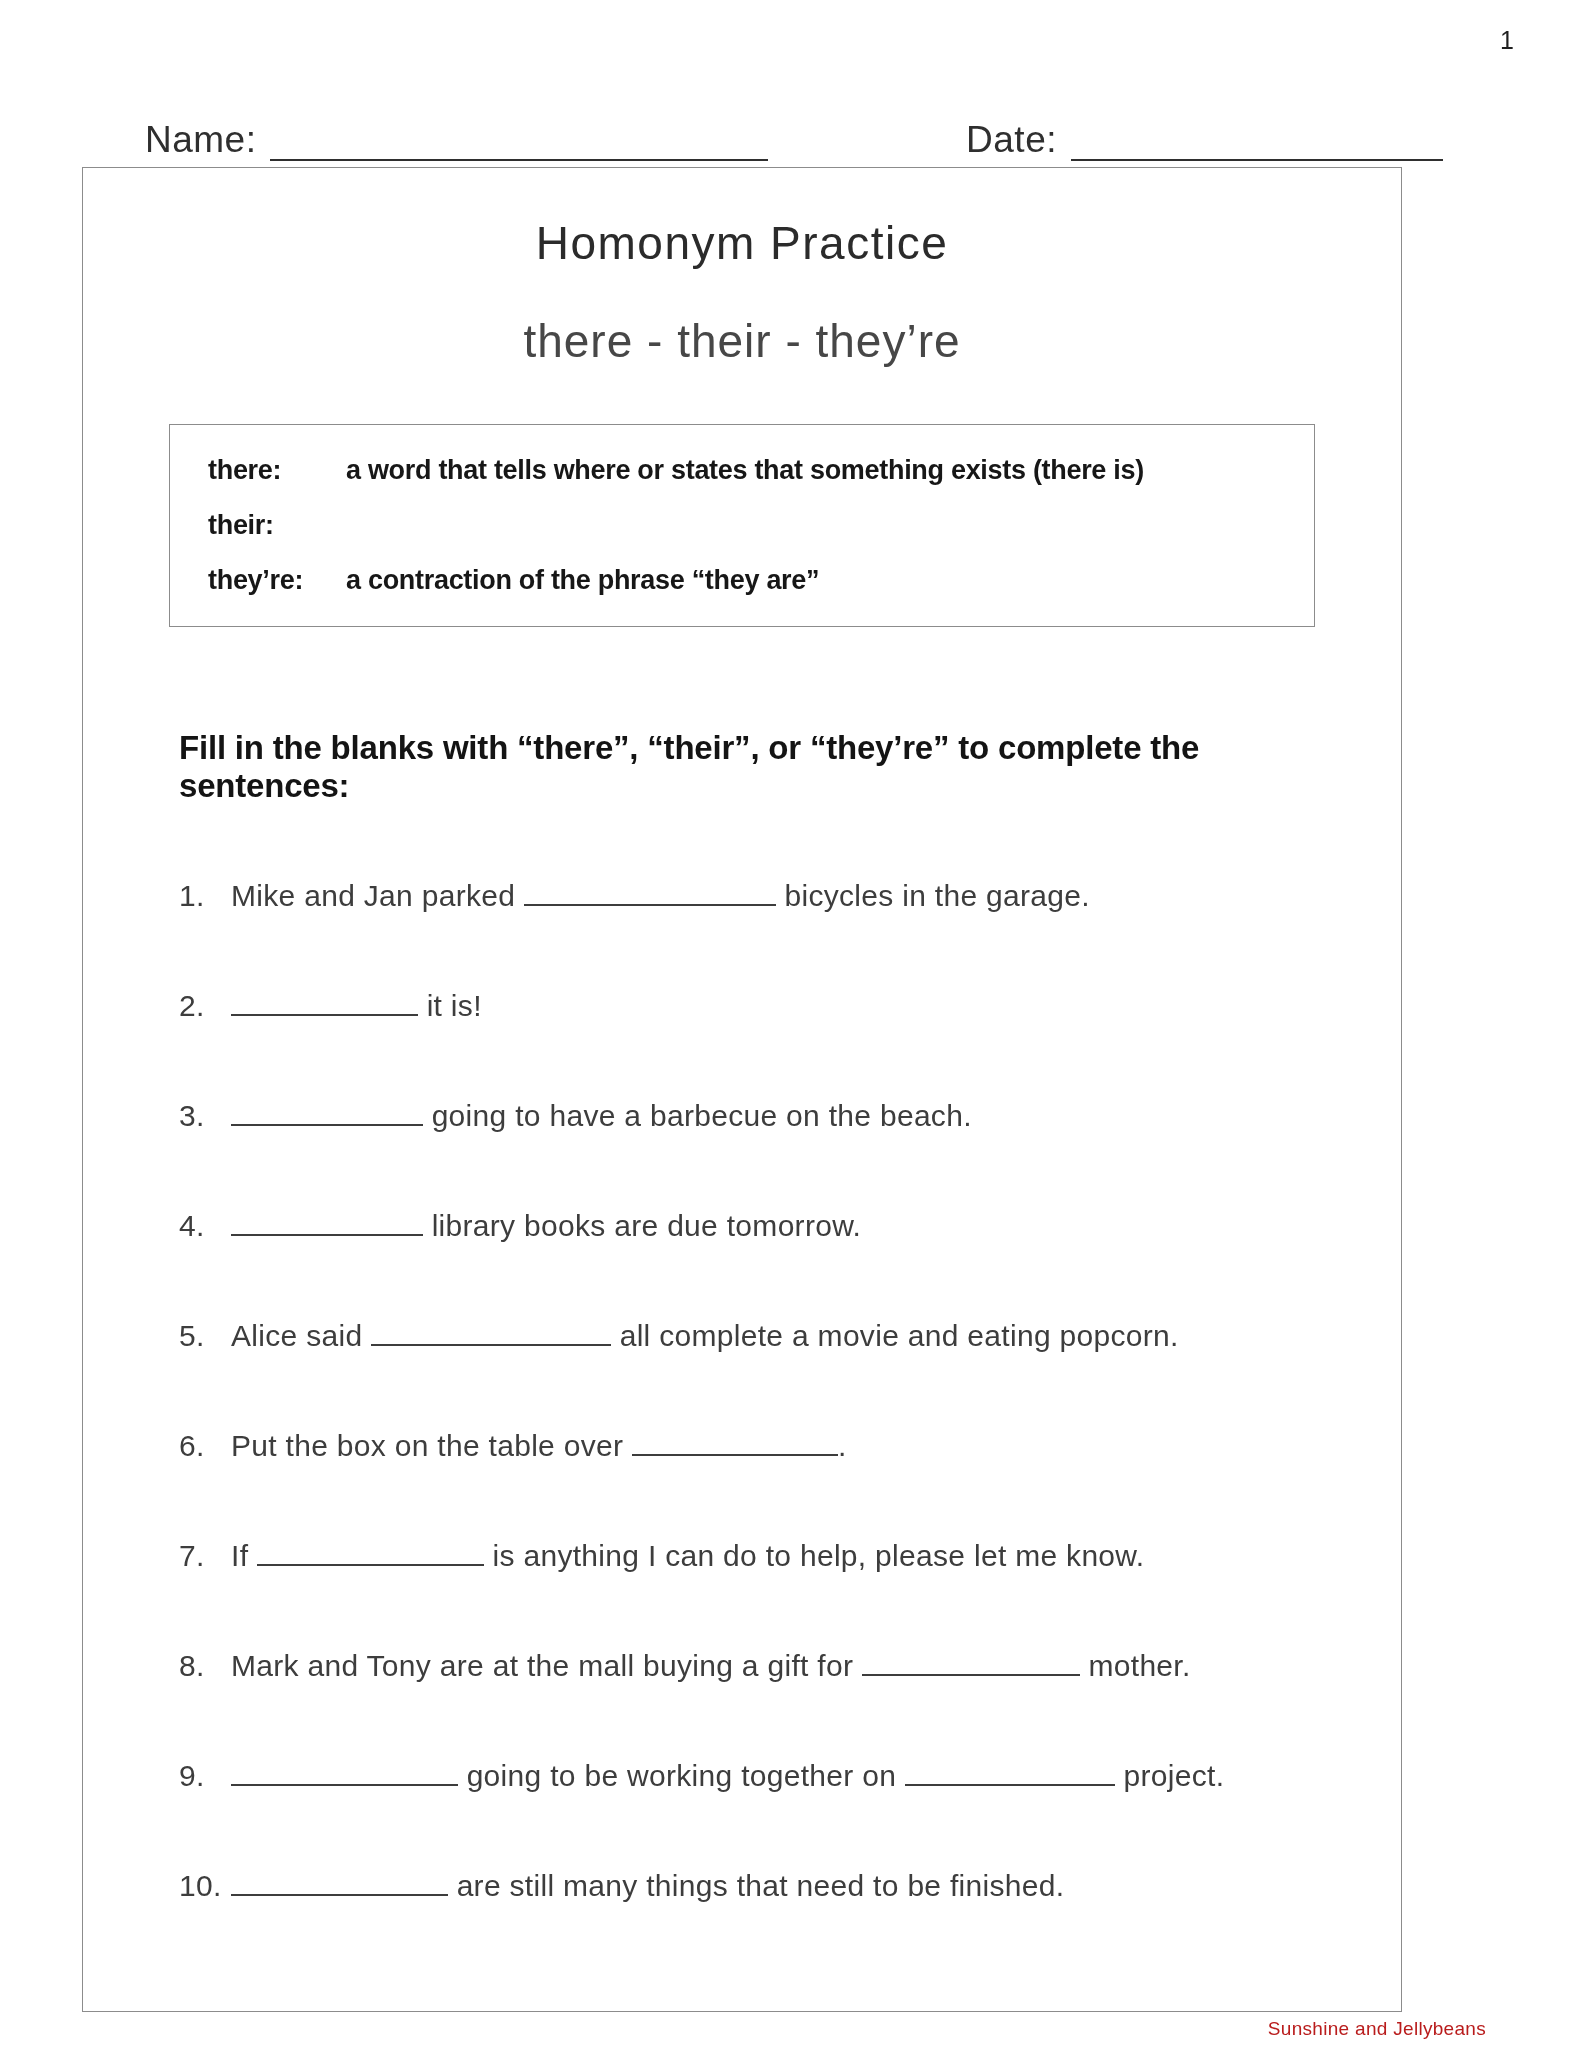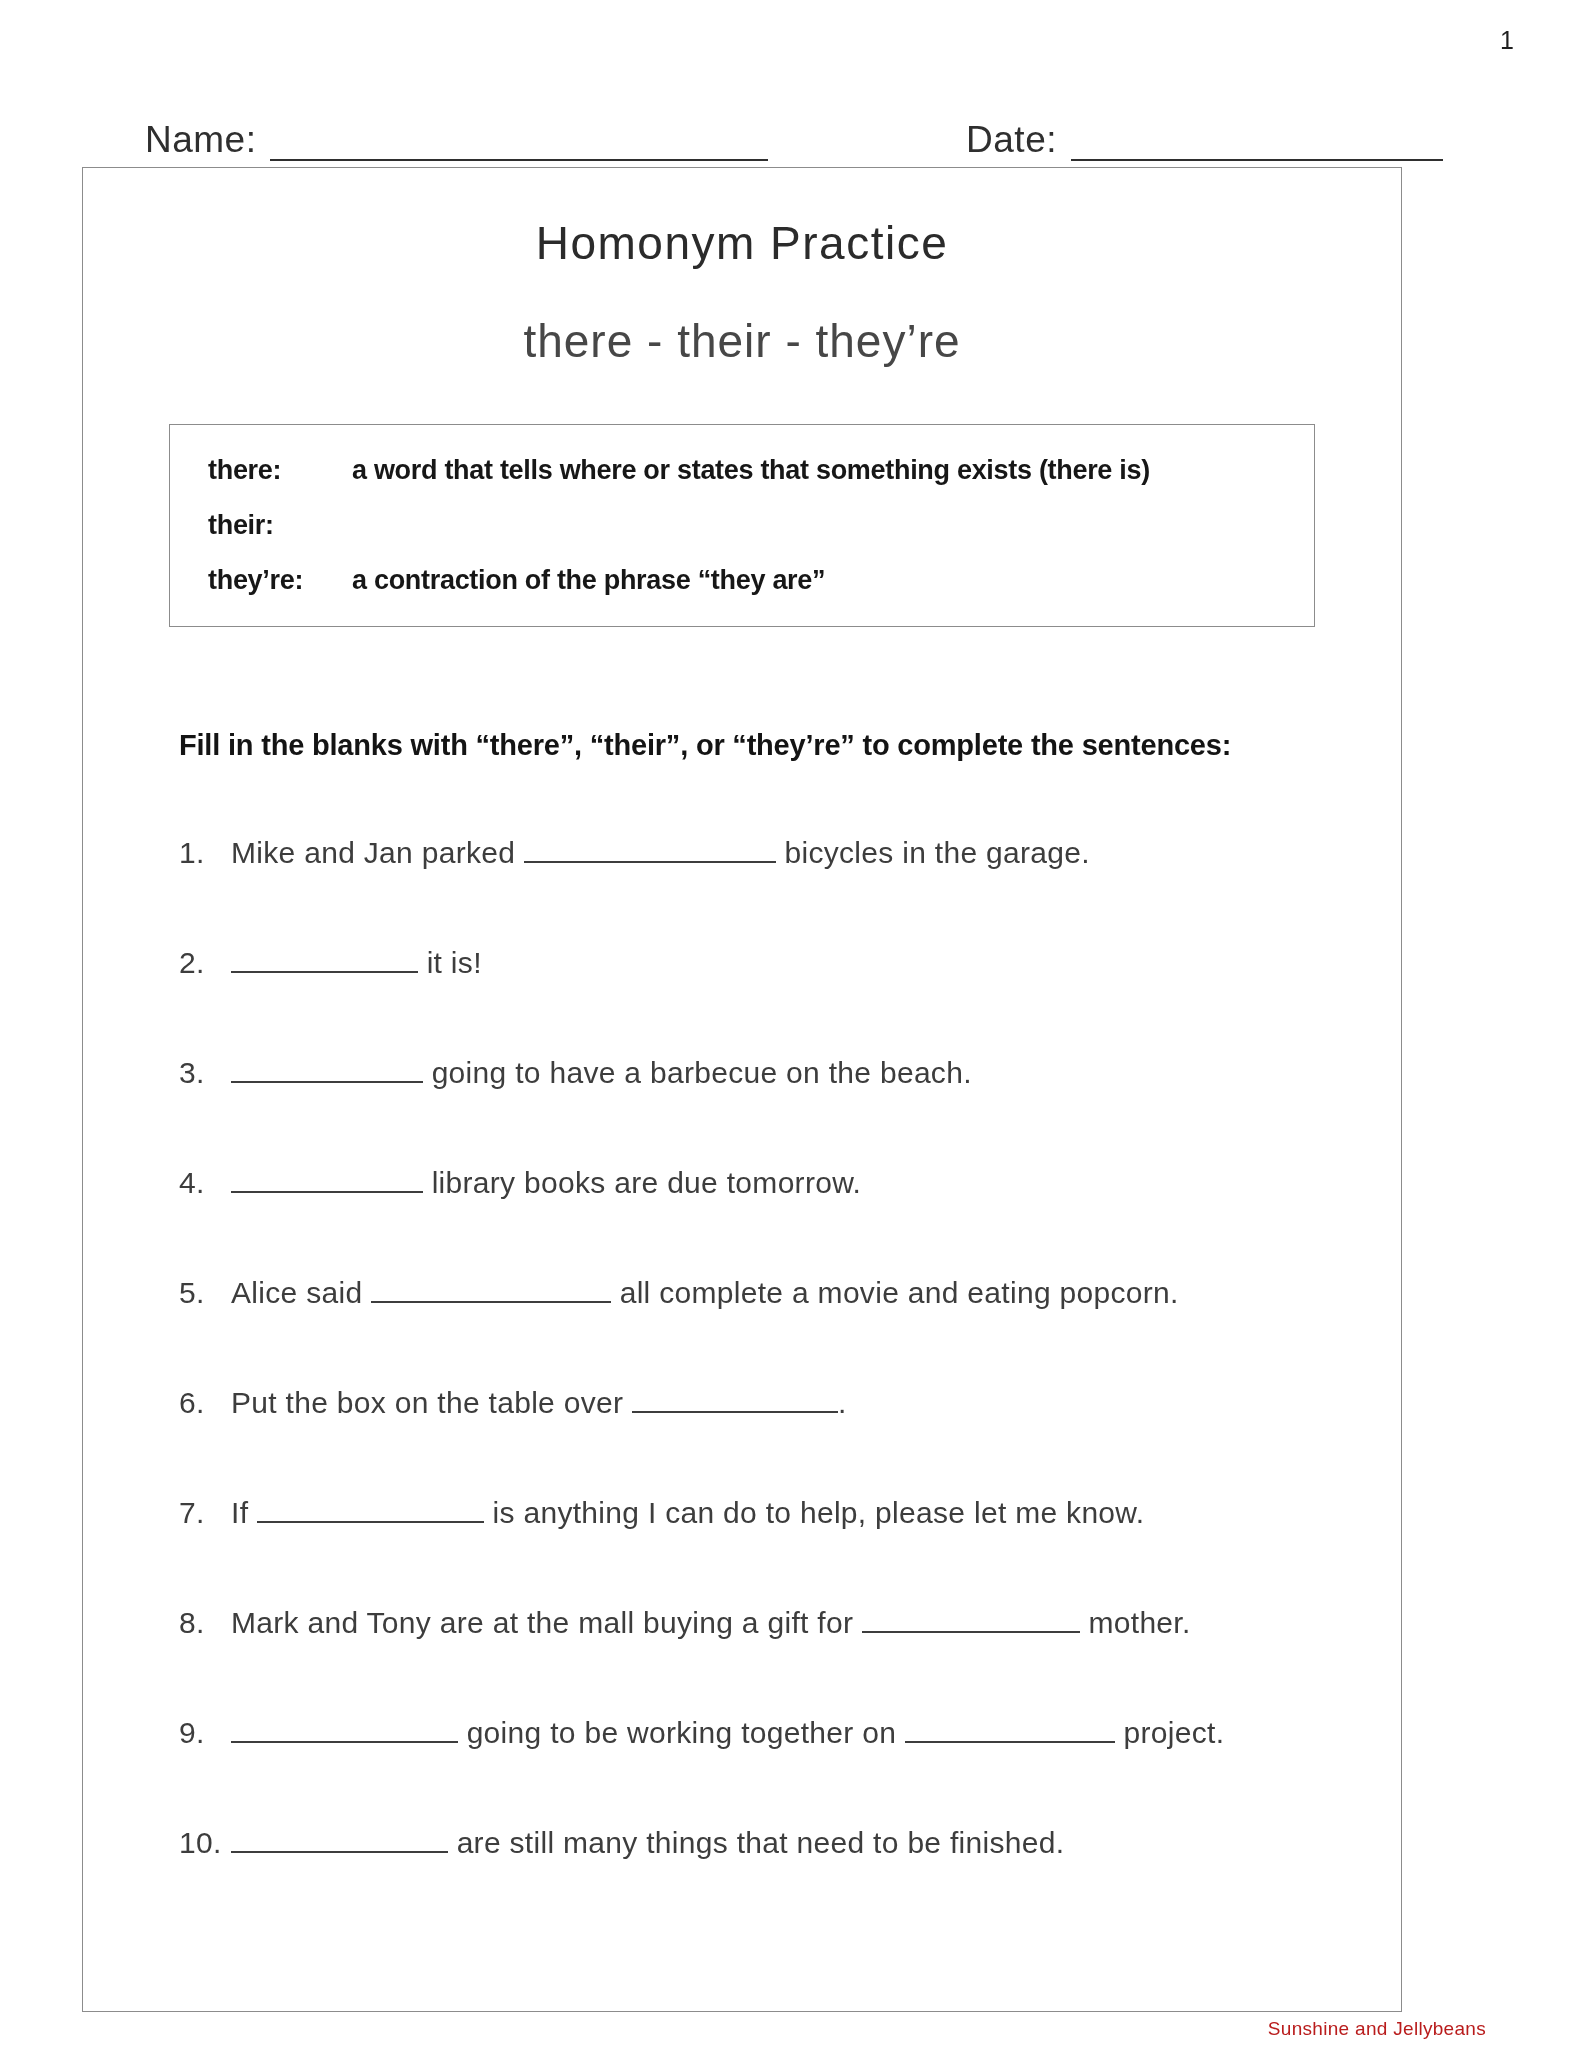--- a/index.html
+++ b/index.html
@@ -82,7 +82,6 @@
   .definition-row {
     display: grid;
     grid-template-columns: 138px 1fr;
-    column-gap: 6px;
     margin-bottom: 24px;
     font-size: 27px;
     font-weight: 700;

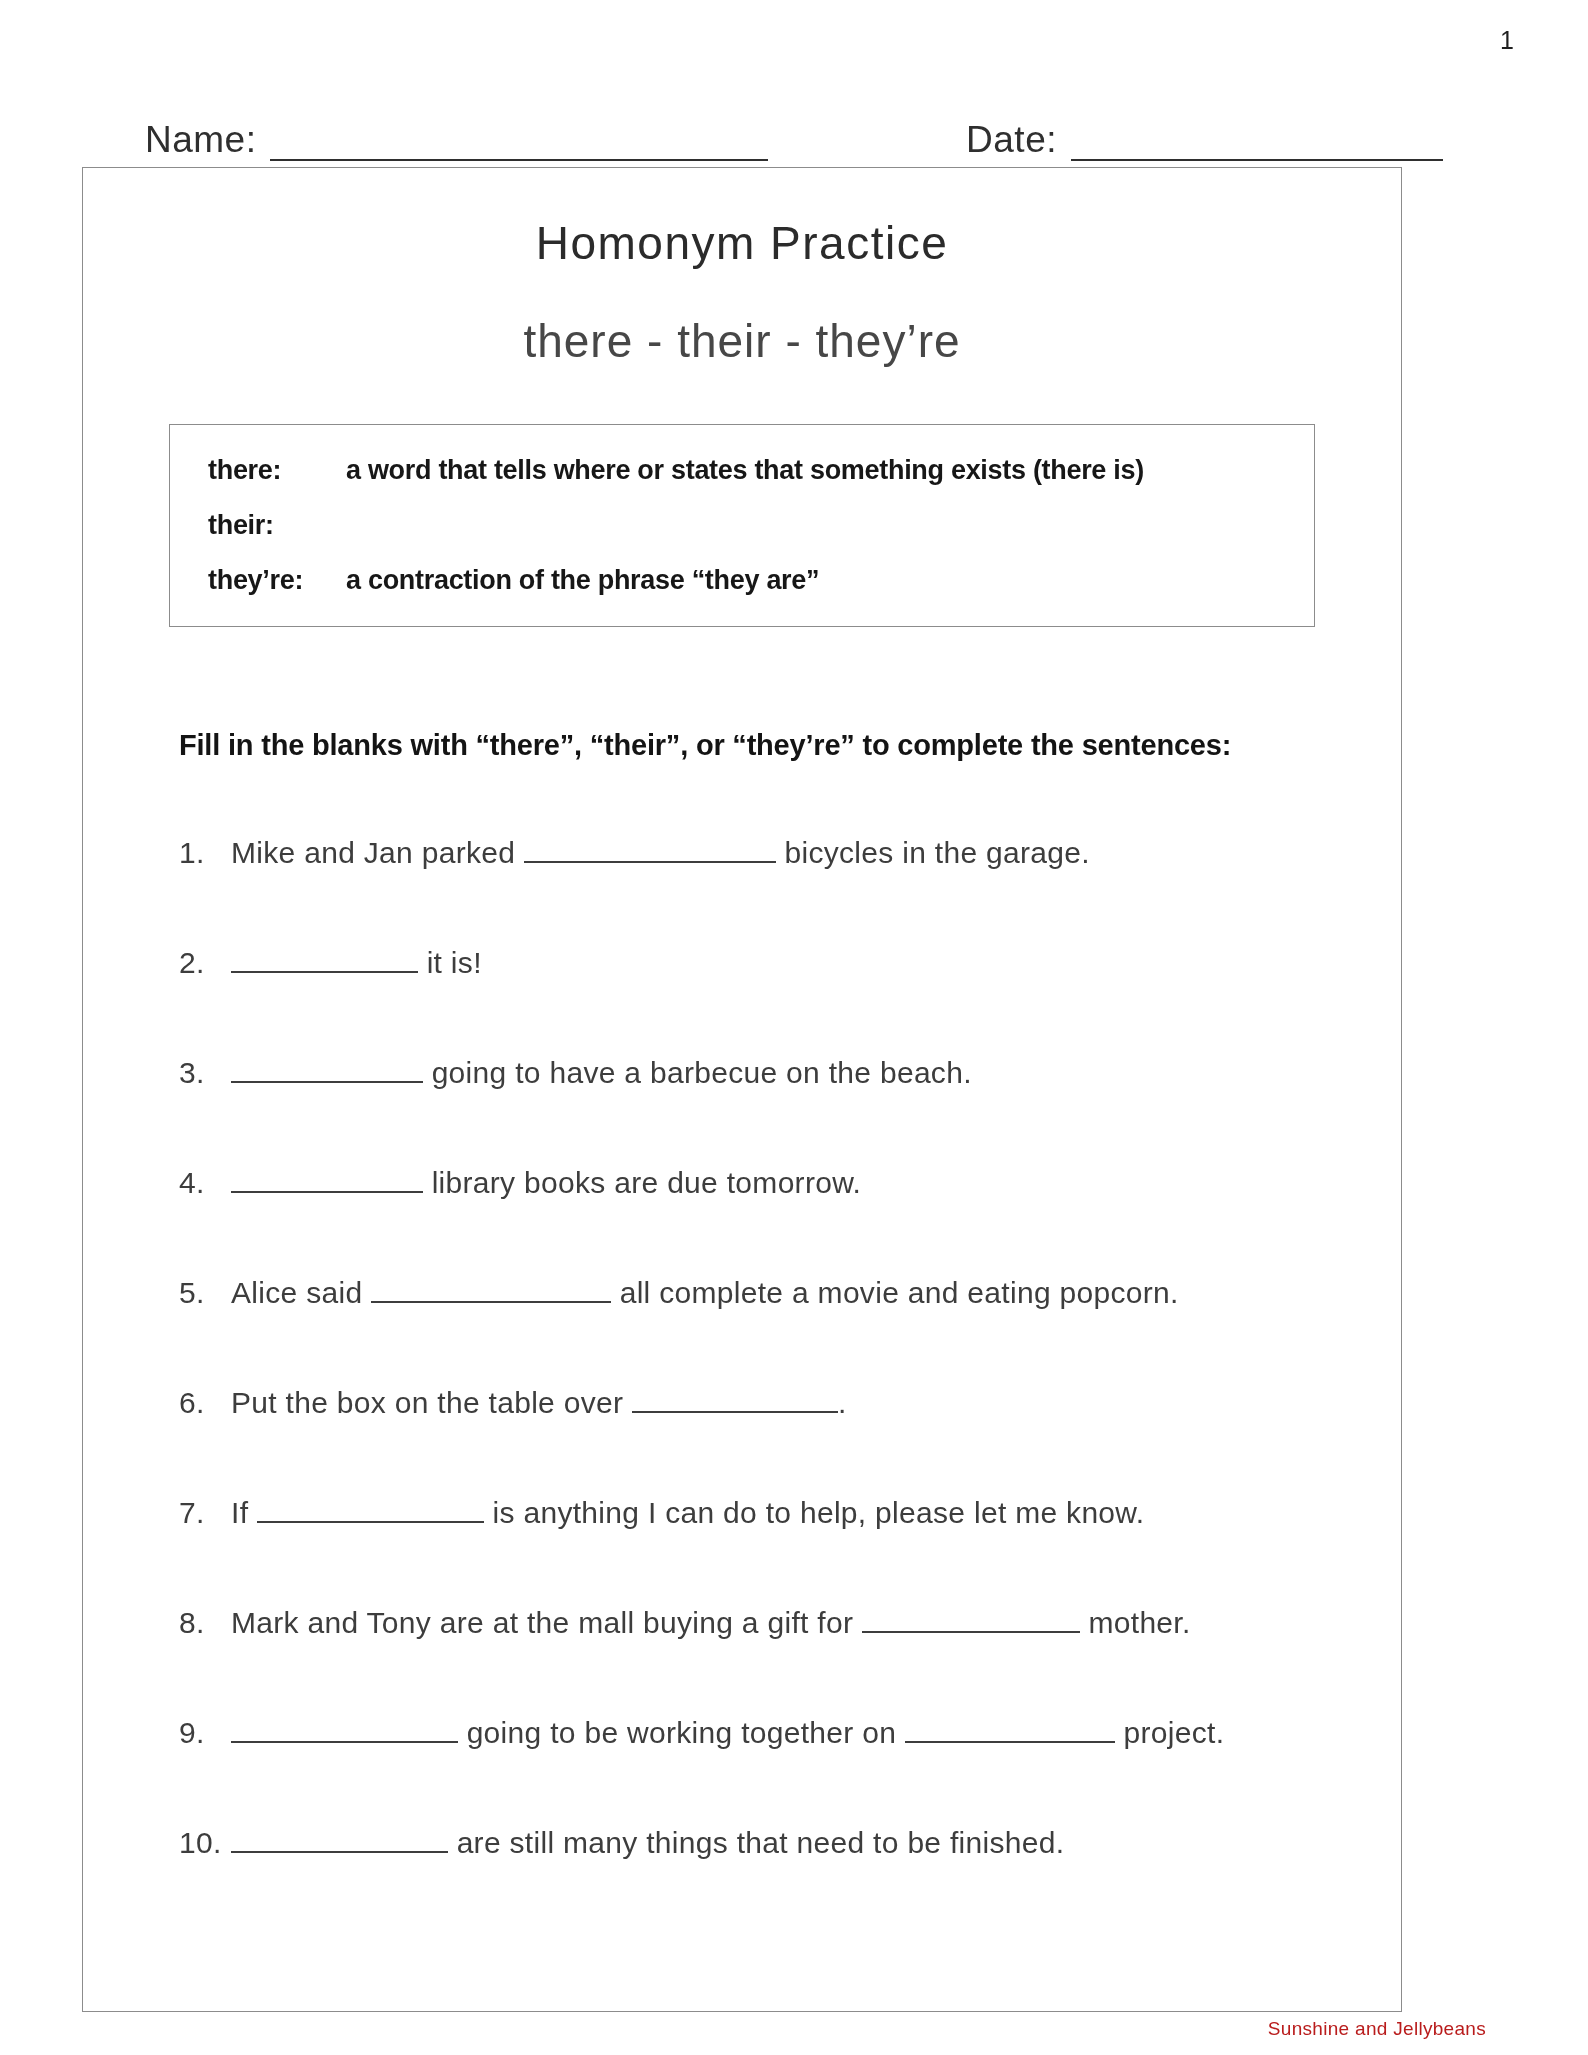--- a/index.html
+++ b/index.html
@@ -92,7 +92,7 @@
 
   .instructions {
     margin: 102px 60px 0 96px;
-    font-size: 29px;
+    font-size: 33px;
     font-weight: 700;
     color: #141414;
     letter-spacing: -0.2px;

